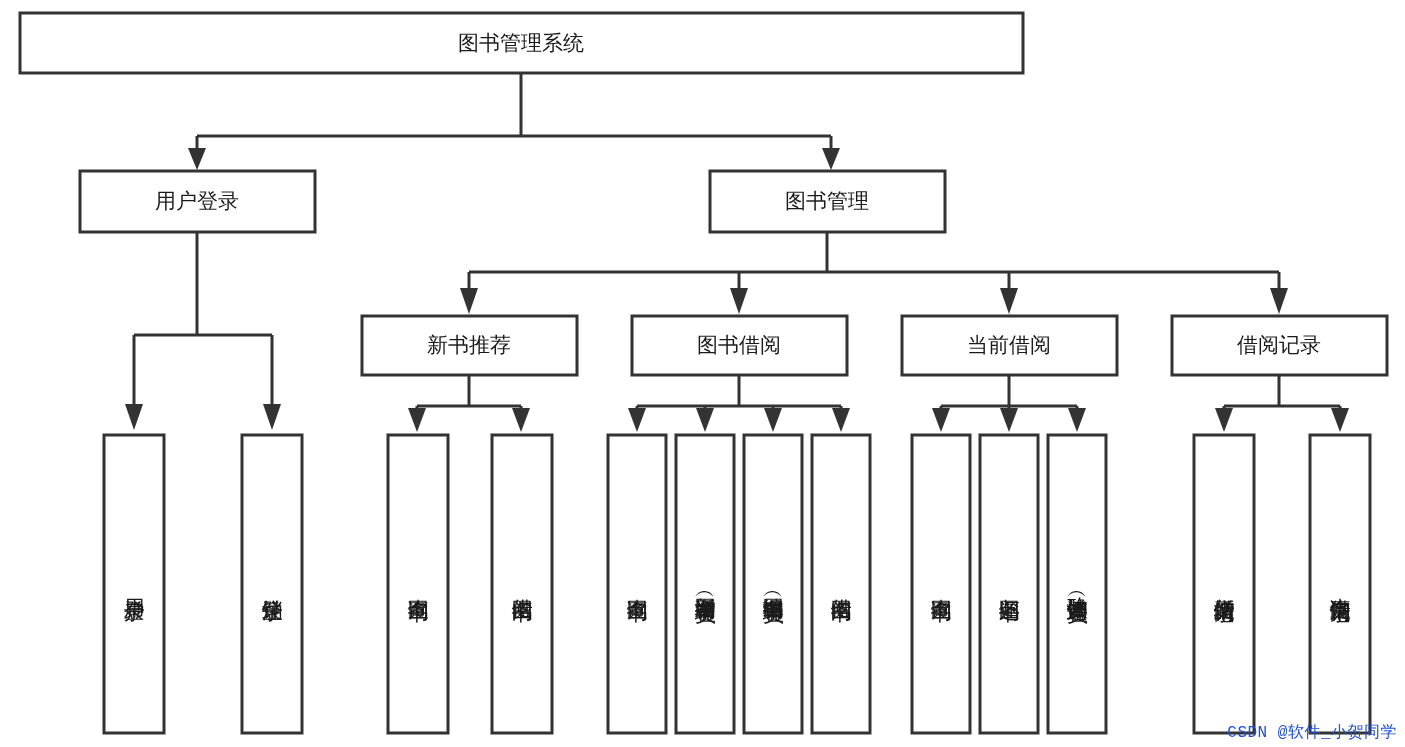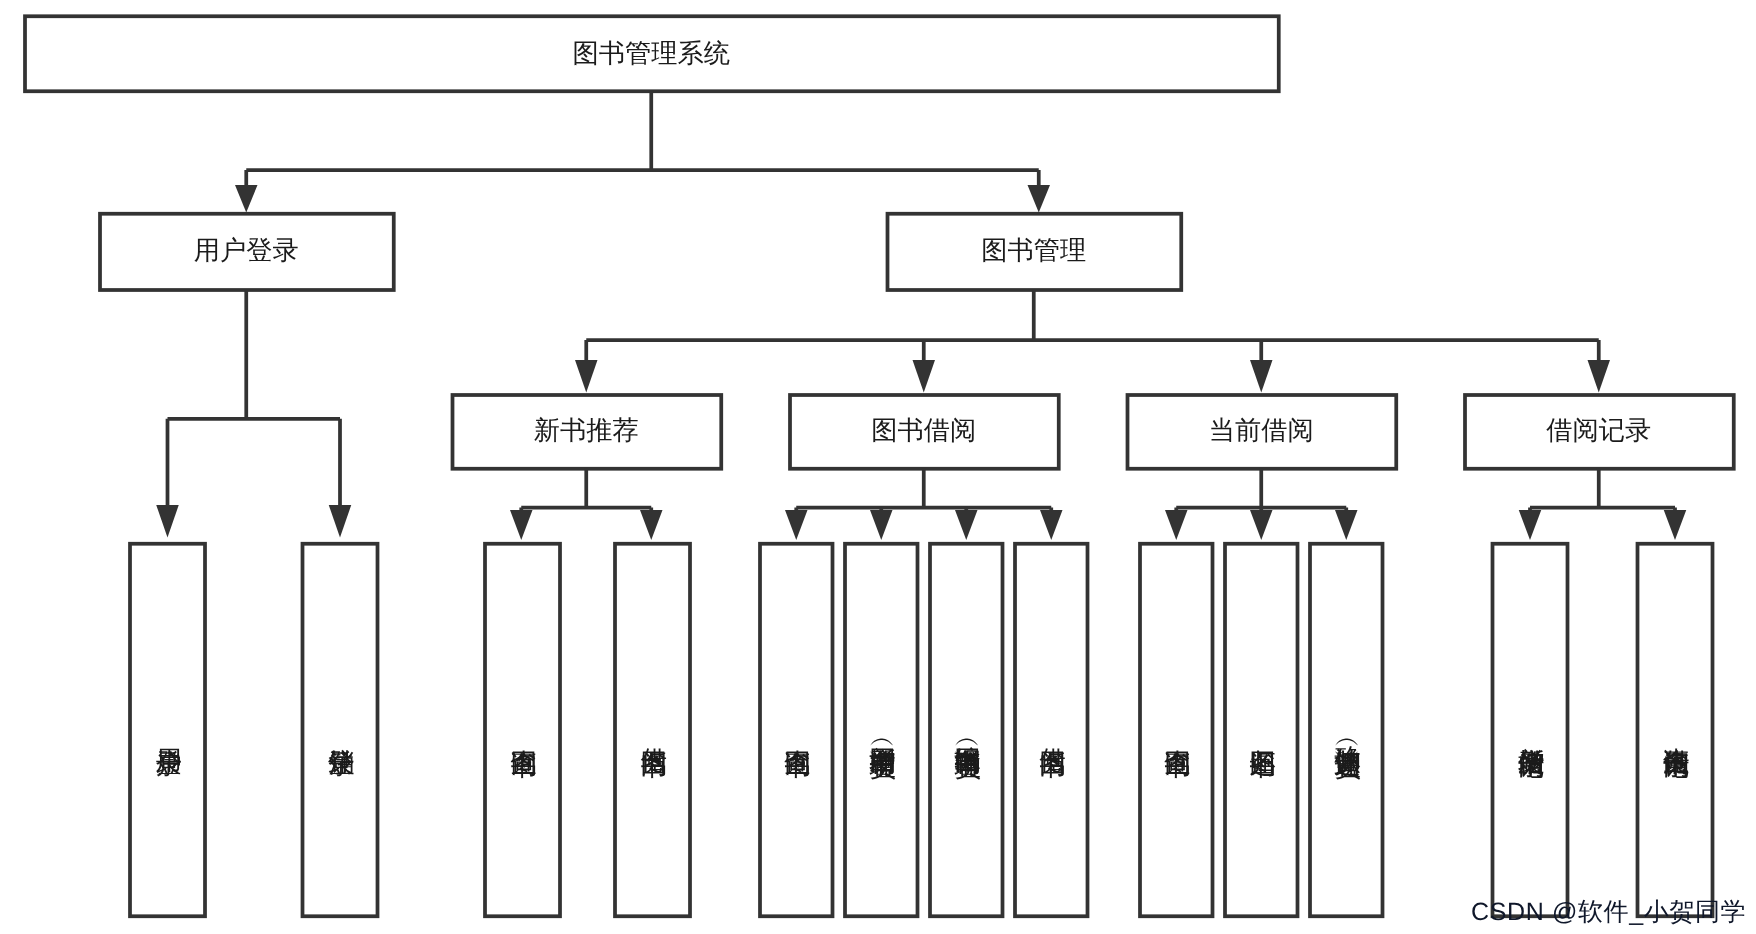--- a/index.html
+++ b/index.html
@@ -67,9 +67,9 @@
     position: absolute;
     right: 8px;
     bottom: 4px;
-    font-family: Liberation Sans, sans-serif;
-    font-size: 20px;
-    color: #0f172a;
+    font-family: Liberation Mono, monospace;
+    font-size: 16px;
+    color: #1d4ed8;
     letter-spacing: 0.5px;
     white-space: nowrap;
   }

